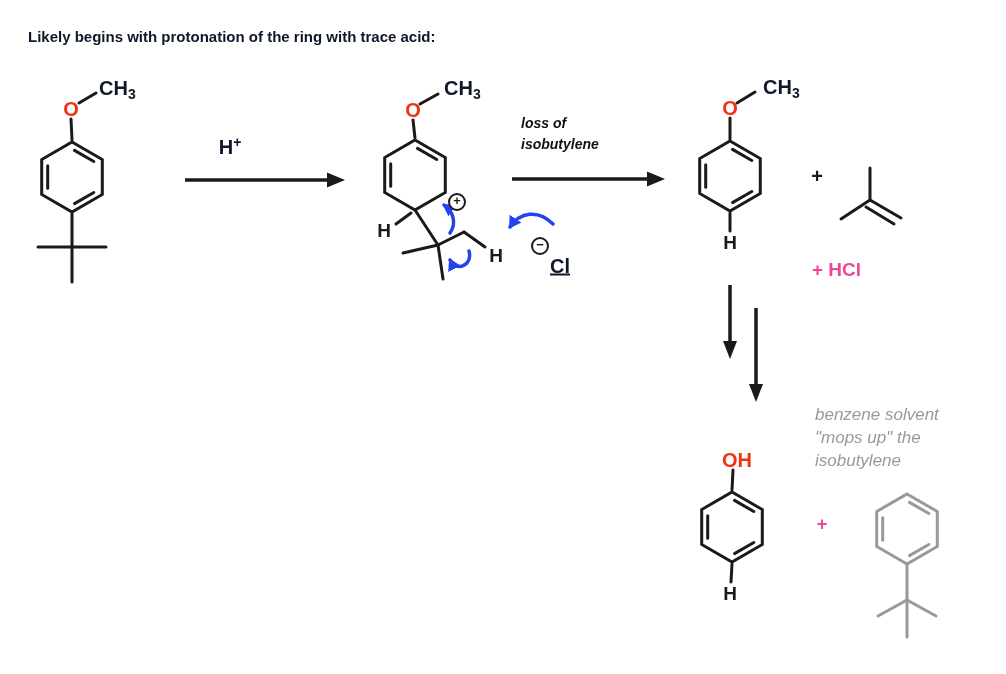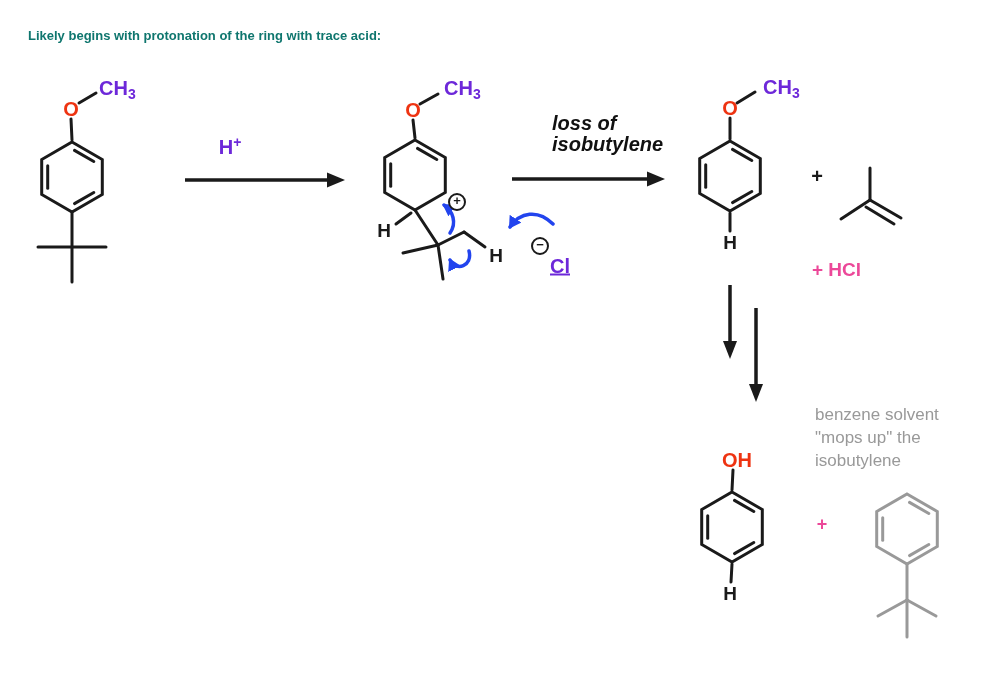--- a/index.html
+++ b/index.html
@@ -8,7 +8,7 @@
   .scheme-svg{position:absolute;left:0;top:0;}
   .lbl{position:absolute;white-space:nowrap;}
   .center{transform:translate(-50%,-50%);}
-  .title{font-weight:bold;font-size:13px;color:#0f766e;}
+  .title{font-weight:bold;font-size:15px;color:#0f172a;}
   .atom{font-weight:bold;font-size:20px;color:#6d28d9;}
   .red{color:#ee3311;}
   .gray{color:#ec4899;}

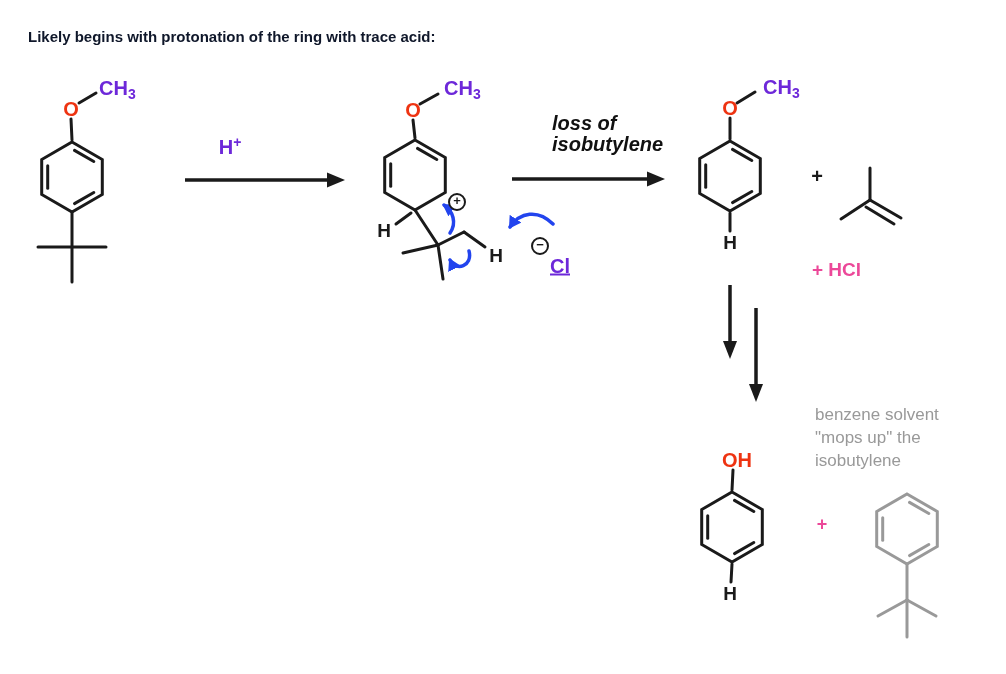--- a/index.html
+++ b/index.html
@@ -9,7 +9,7 @@
   .lbl{position:absolute;white-space:nowrap;}
   .center{transform:translate(-50%,-50%);}
   .title{font-weight:bold;font-size:15px;color:#0f172a;}
-  .atom{font-weight:bold;font-size:20px;color:#6d28d9;}
+  .atom{font-weight:bold;font-size:20px;color:#0f172a;}
   .red{color:#ee3311;}
   .gray{color:#ec4899;}
   .sub{font-size:14px;vertical-align:-4px;}

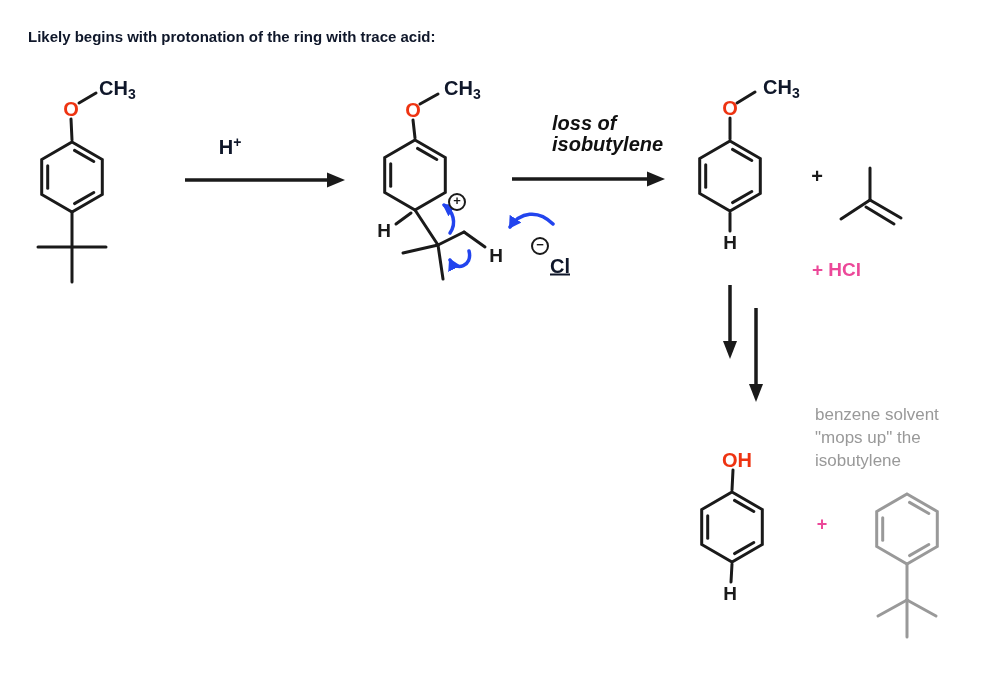--- a/index.html
+++ b/index.html
@@ -19,7 +19,7 @@
   .charge{position:absolute;width:18px;height:18px;border:2px solid #1a1a1a;border-radius:50%;
           box-sizing:border-box;text-align:center;font-weight:bold;font-size:13px;line-height:12px;
           transform:translate(-50%,-50%);background:#fff;}
-  .stepnote{font-weight:bold;font-style:italic;font-size:20px;line-height:21px;color:#111;margin-left:31px;}
+  .stepnote{font-weight:bold;font-style:italic;font-size:14px;line-height:21px;color:#111;}
   .graynote{font-size:17px;line-height:23px;color:#999999;}
   .stepnote span,.graynote span{display:block;}
 </style>

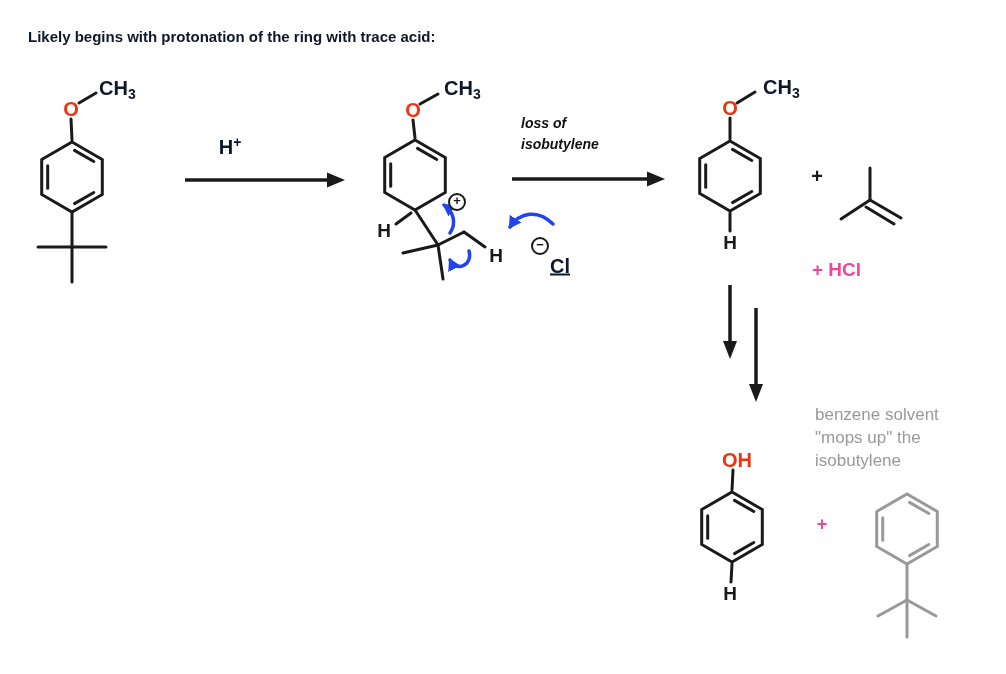--- a/index.html
+++ b/index.html
@@ -20,7 +20,7 @@
           box-sizing:border-box;text-align:center;font-weight:bold;font-size:13px;line-height:12px;
           transform:translate(-50%,-50%);background:#fff;}
   .stepnote{font-weight:bold;font-style:italic;font-size:14px;line-height:21px;color:#111;}
-  .graynote{font-size:17px;line-height:23px;color:#999999;}
+  .graynote{font-style:italic;font-size:17px;line-height:23px;color:#999999;}
   .stepnote span,.graynote span{display:block;}
 </style>
 </head>

